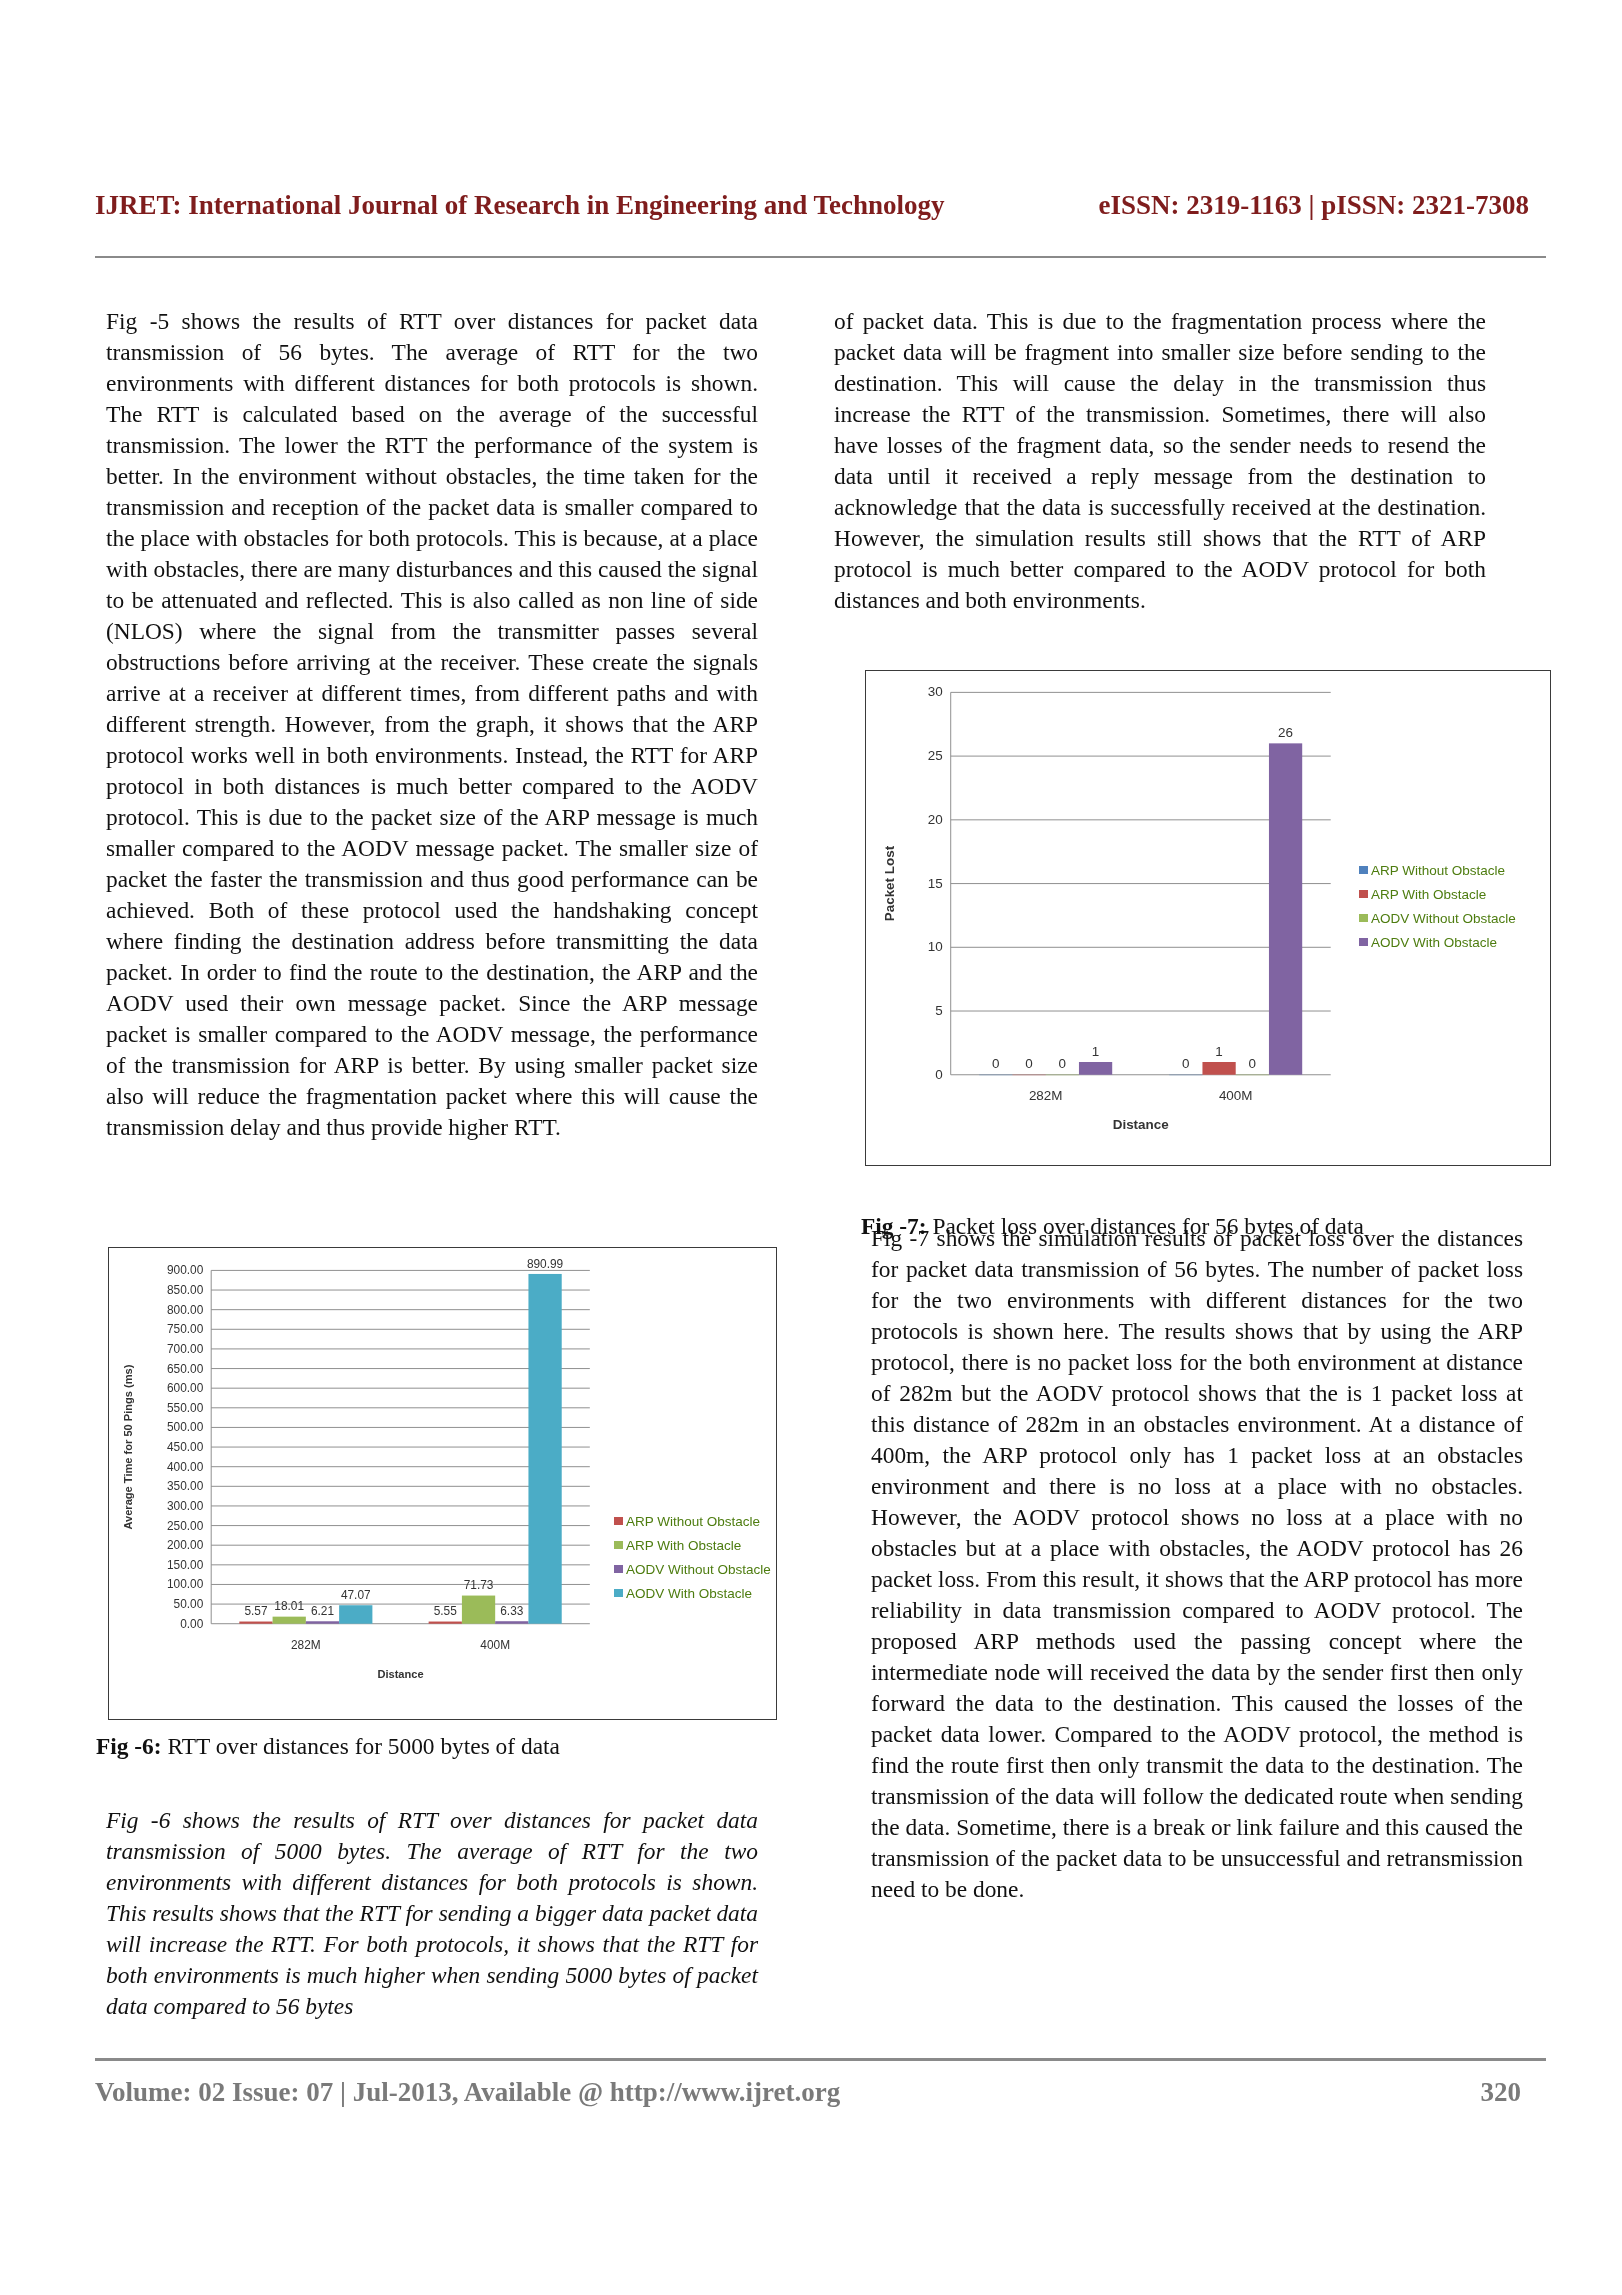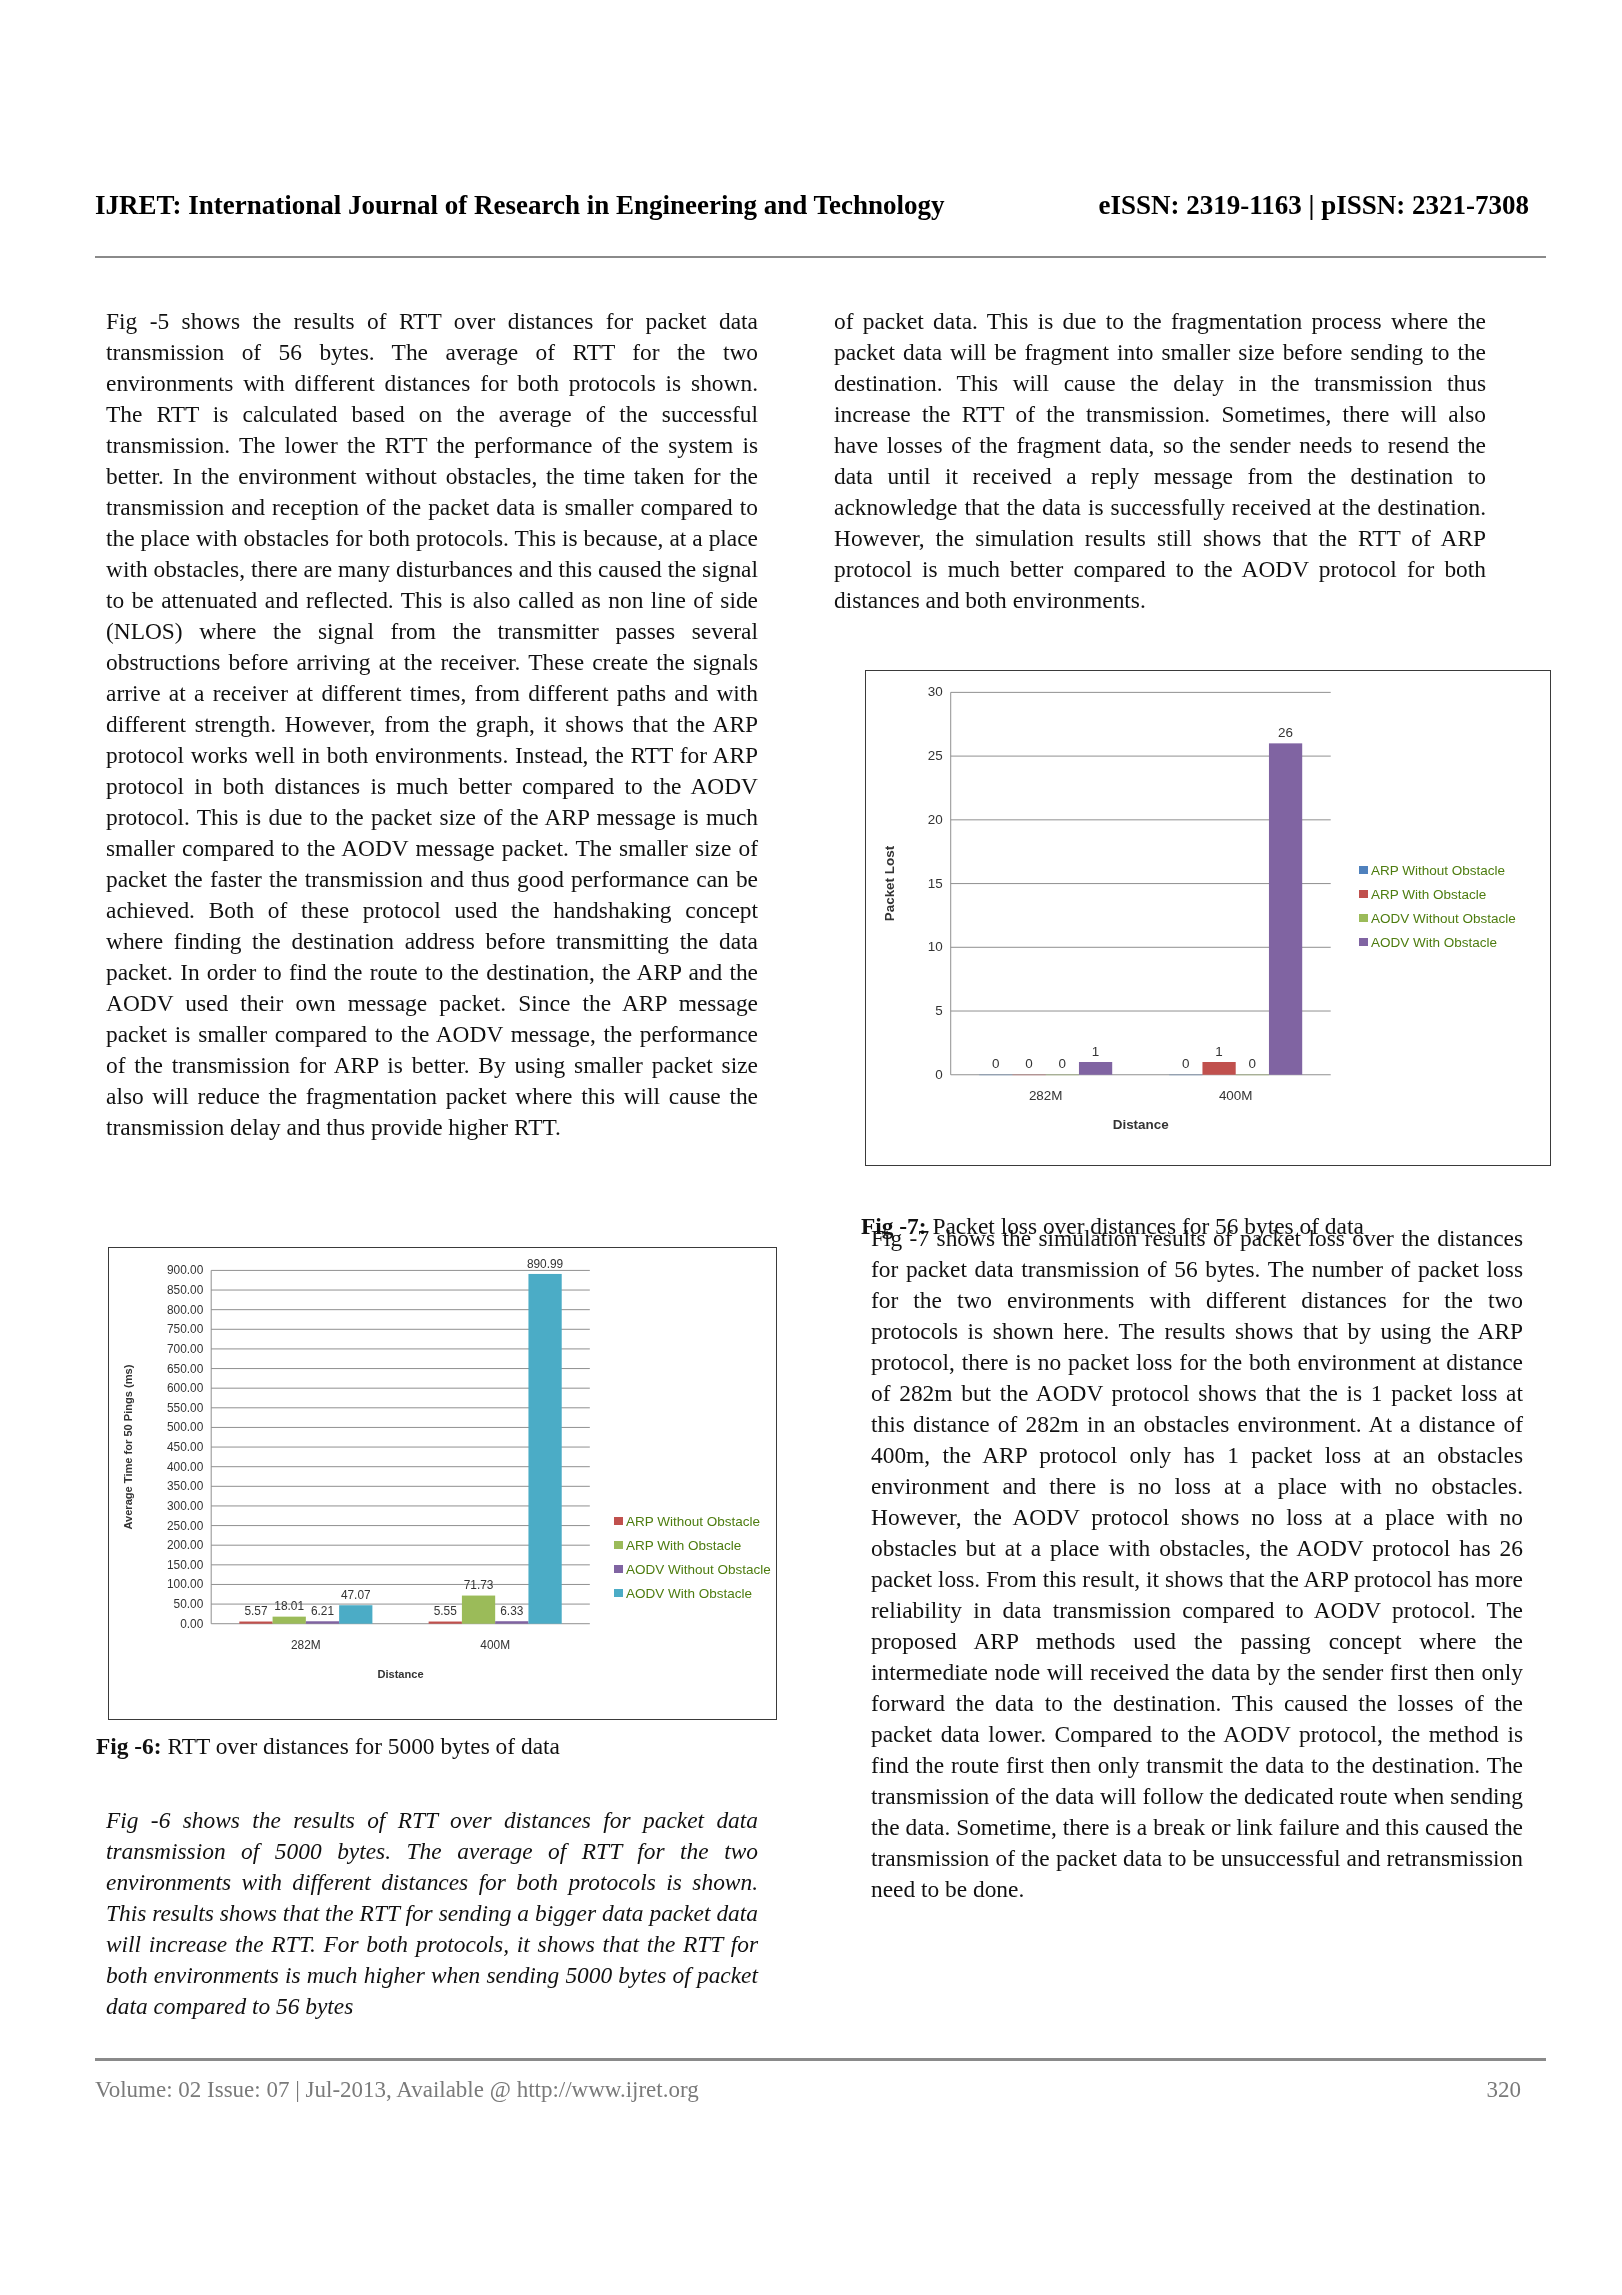--- a/index.html
+++ b/index.html
@@ -6,7 +6,7 @@
   body { width: 1622px; height: 2295px; position: relative; overflow: hidden;
          font-family: "Liberation Serif", "DejaVu Serif", serif; color: #111; }
   .header { position: absolute; left: 95px; top: 190px; width: 1434px; height: 35px;
-            font-weight: bold; font-size: 27px; color: #000000; white-space: nowrap; }
+            font-weight: bold; font-size: 27px; color: #7f1d1d; white-space: nowrap; }
   .header .left { position: absolute; left: 0; top: 0; }
   .header .right { position: absolute; right: 0; top: 0; }
   .rule { position: absolute; left: 95px; width: 1451px; height: 2.4px; background: #8a8a8a; }

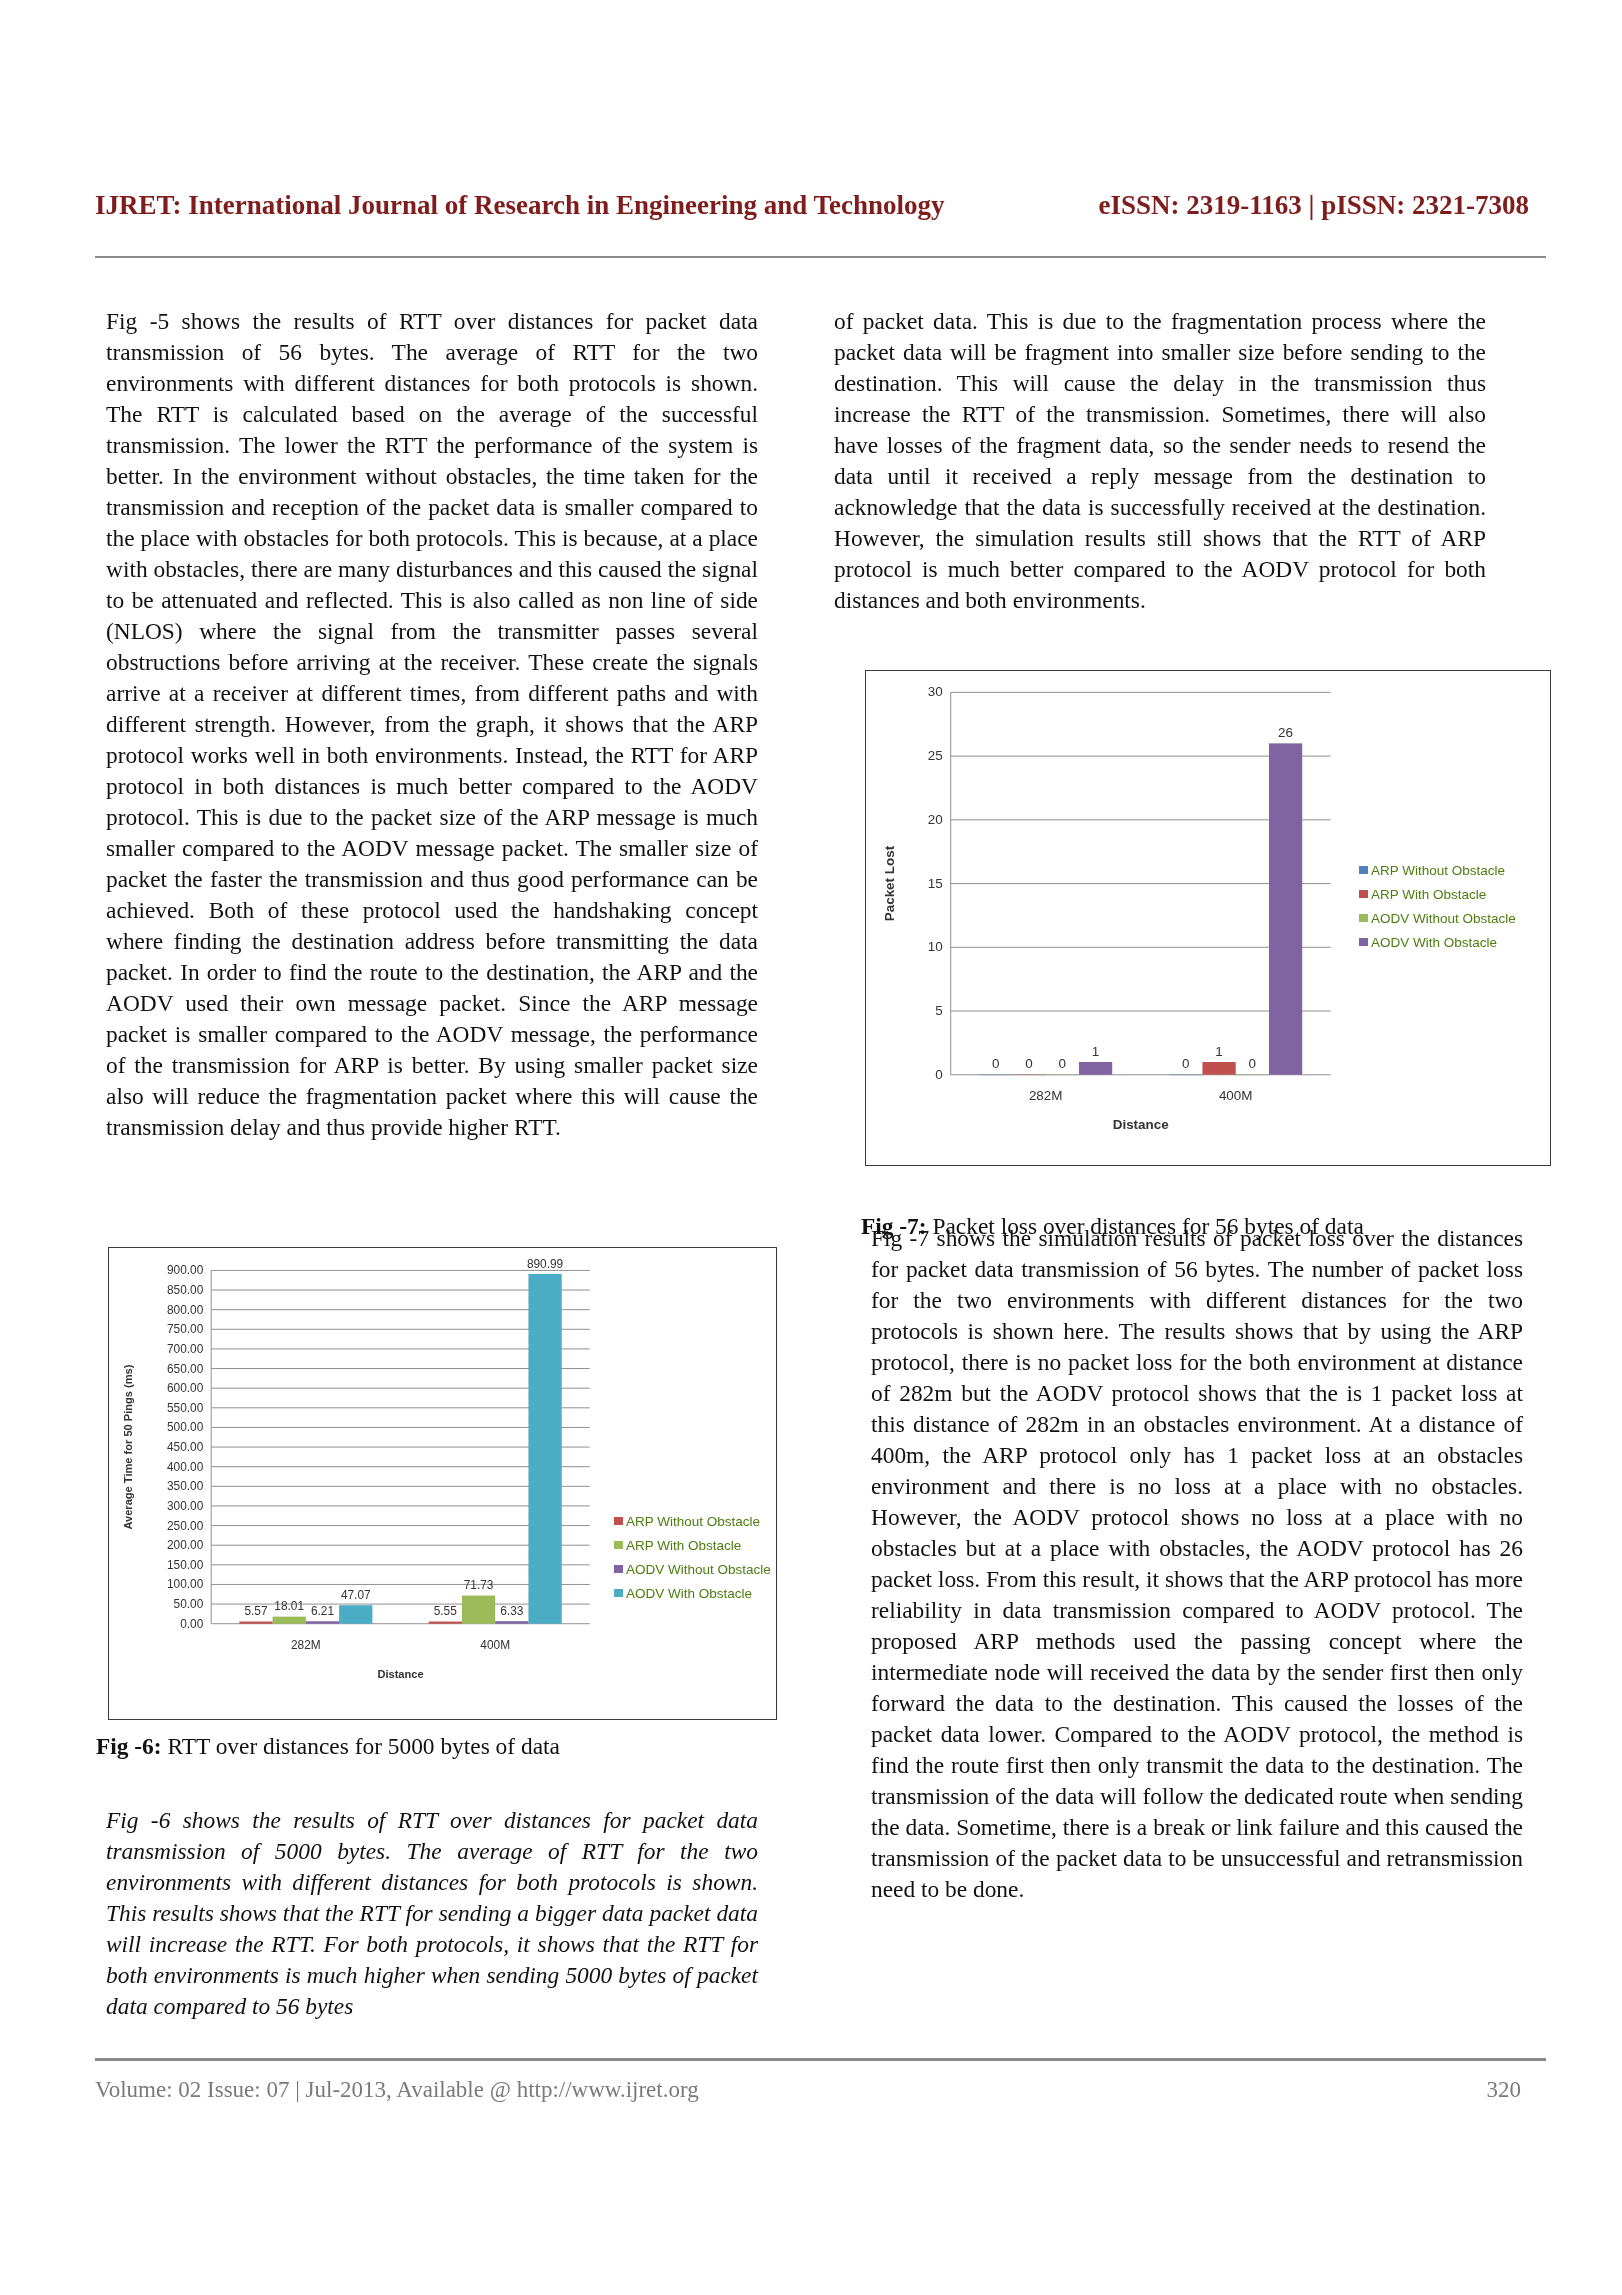--- a/index.html
+++ b/index.html
@@ -14,8 +14,8 @@
   .col p { margin: 10px; }
   .caption { position: absolute; font-size: 23.4px; text-align: left; white-space: nowrap; }
   .caption b { font-weight: bold; }
-  .footer { position: absolute; left: 95px; top: 2077px; width: 1426px; font-weight: normal;
-            font-size: 23px; color: #7a7a7a; white-space: nowrap; }
+  .footer { position: absolute; left: 95px; top: 2077px; width: 1426px; font-weight: bold;
+            font-size: 27px; color: #7a7a7a; white-space: nowrap; }
   .footer .page { position: absolute; right: 0; top: 0; }
 
   .chart { position: absolute; border: 1.6px solid #3a3a3a; background: #fff;

